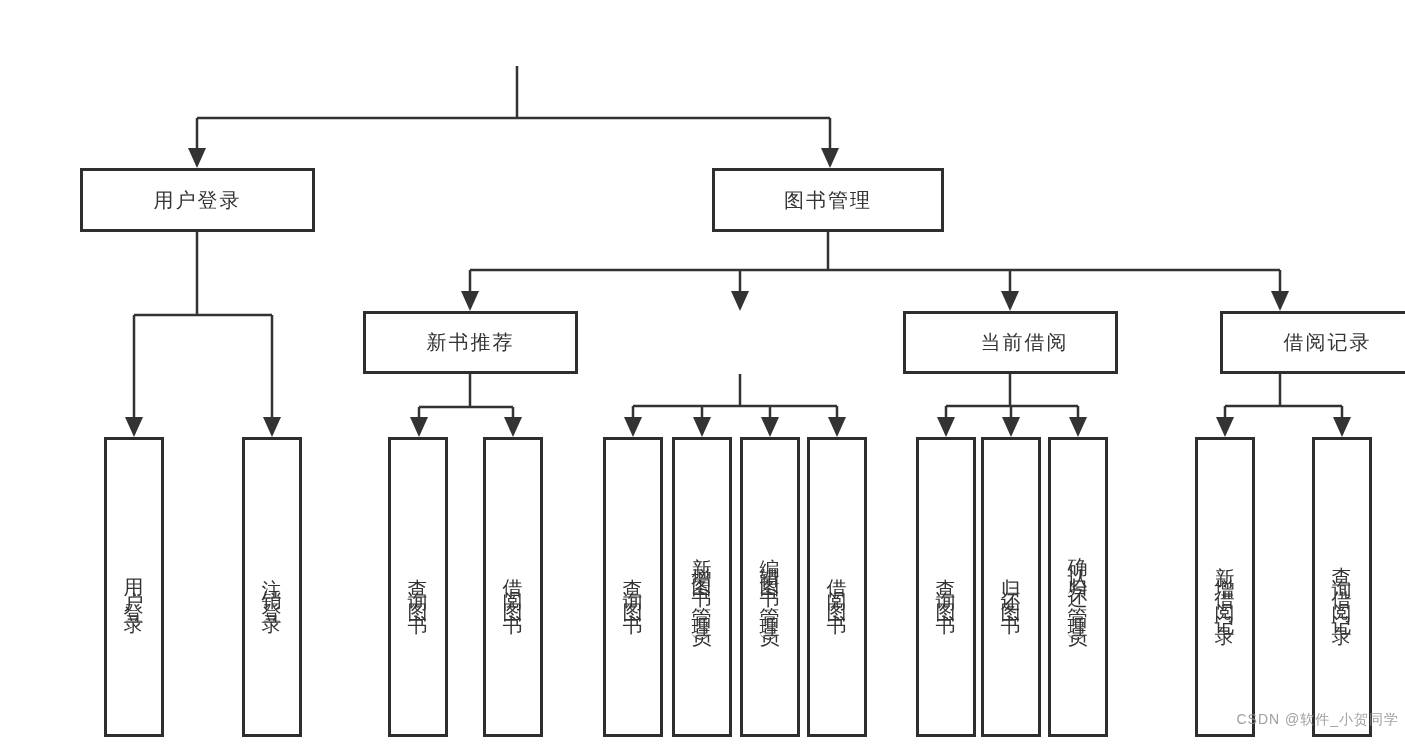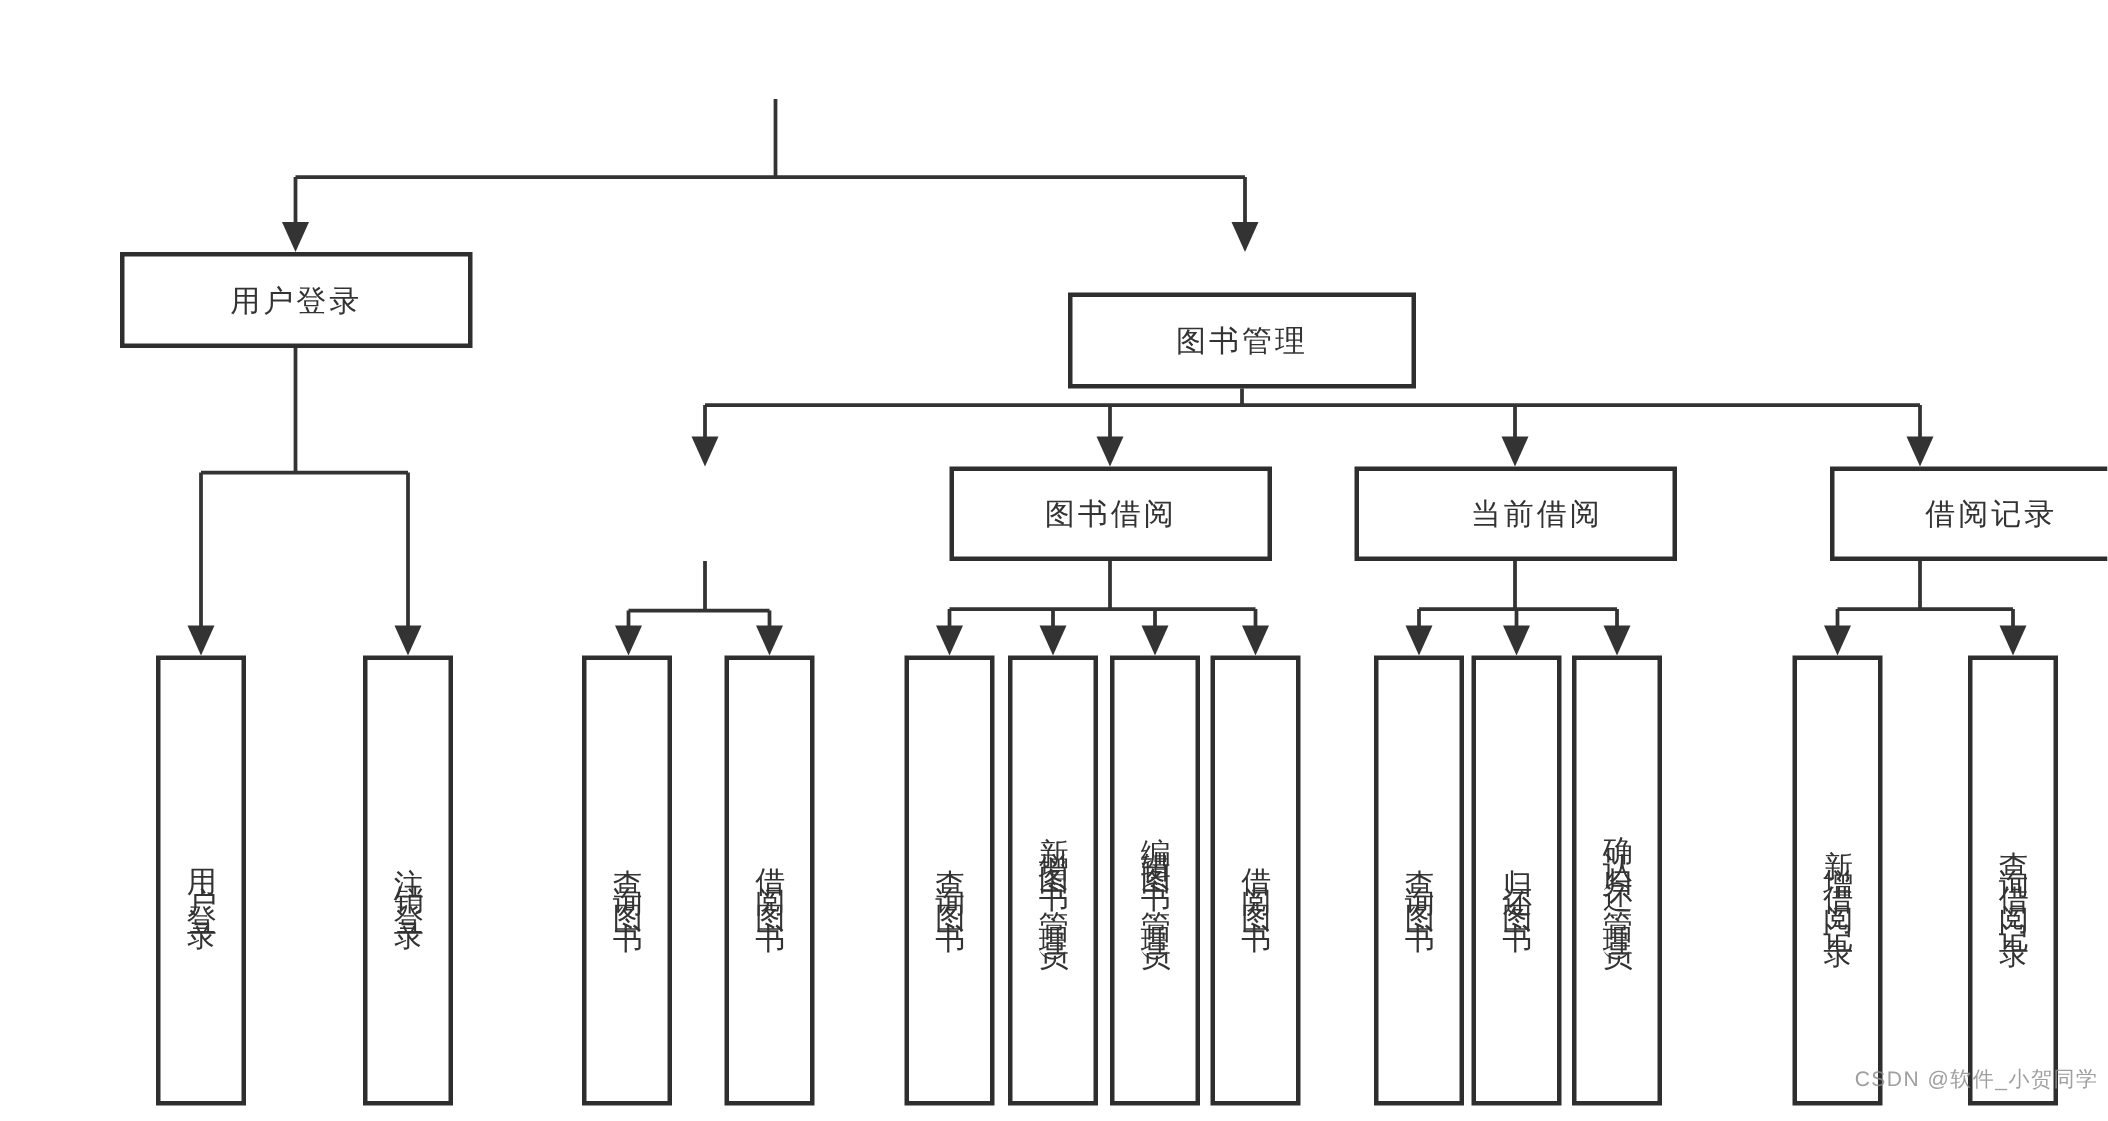--- a/index.html
+++ b/index.html
@@ -45,7 +45,7 @@
 
   .node.lvl2  { top: 168px; height: 64px; }
   .node.n-user-login      { left: 80px;  width: 235px; }
-  .node.n-book-management { left: 712px; width: 232px; margin-top: 27px; }
+  .node.n-book-management { left: 712px; width: 232px; }
 
   .node.lvl3  { top: 311px; height: 63px; width: 215px; }
   .node.n-new-book   { left: 363px;  }

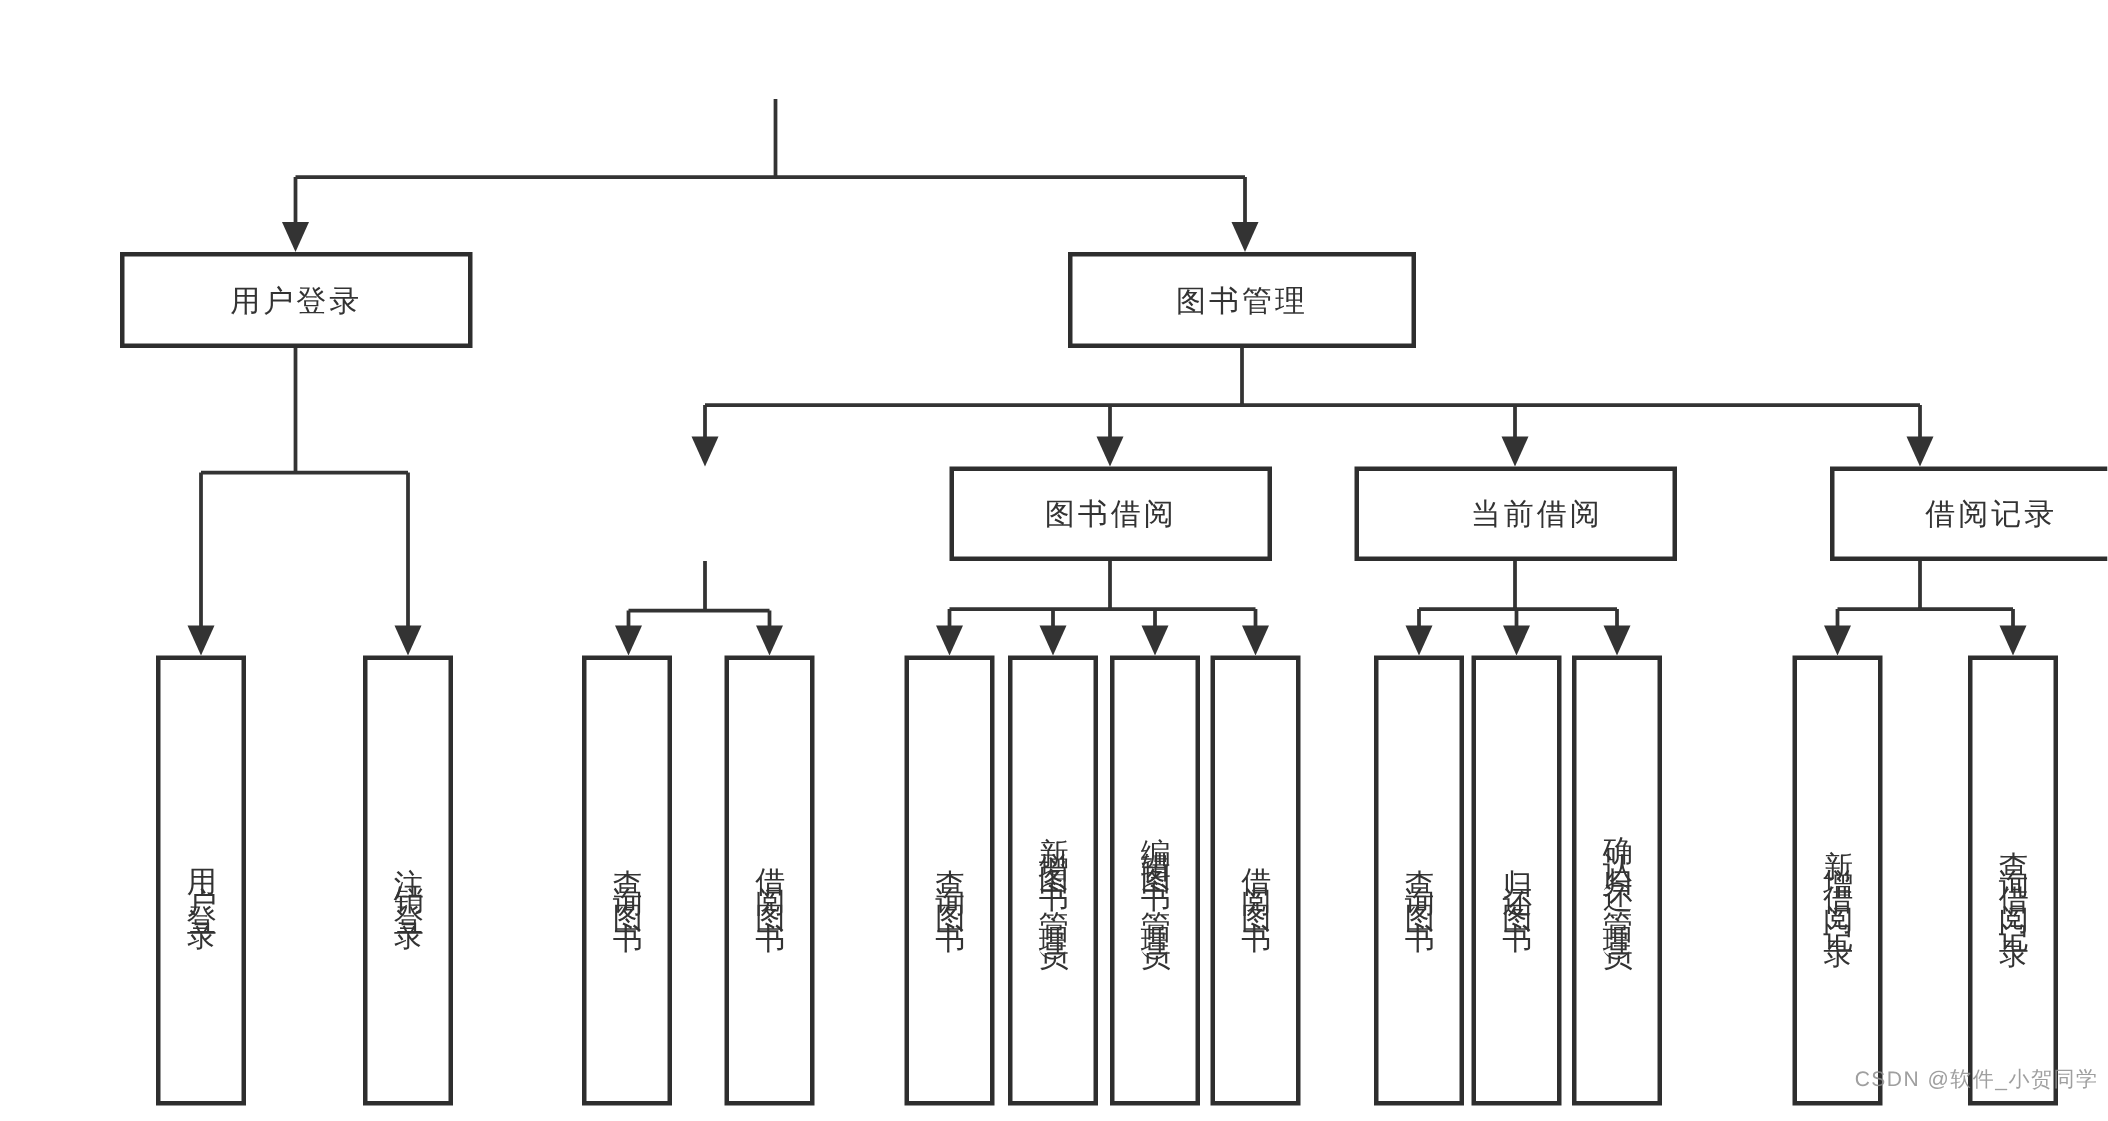--- a/index.html
+++ b/index.html
@@ -141,6 +141,7 @@
   <div class="node lvl2 n-user-login">用户登录</div>
   <div class="node lvl2 n-book-management">图书管理</div>
 
+  <div class="node lvl3 n-new-book">新书推荐</div>
   <div class="node lvl3 n-borrow">图书借阅</div>
   <div class="node lvl3 n-current">当前借阅</div>
   <div class="node lvl3 n-records">借阅记录</div>

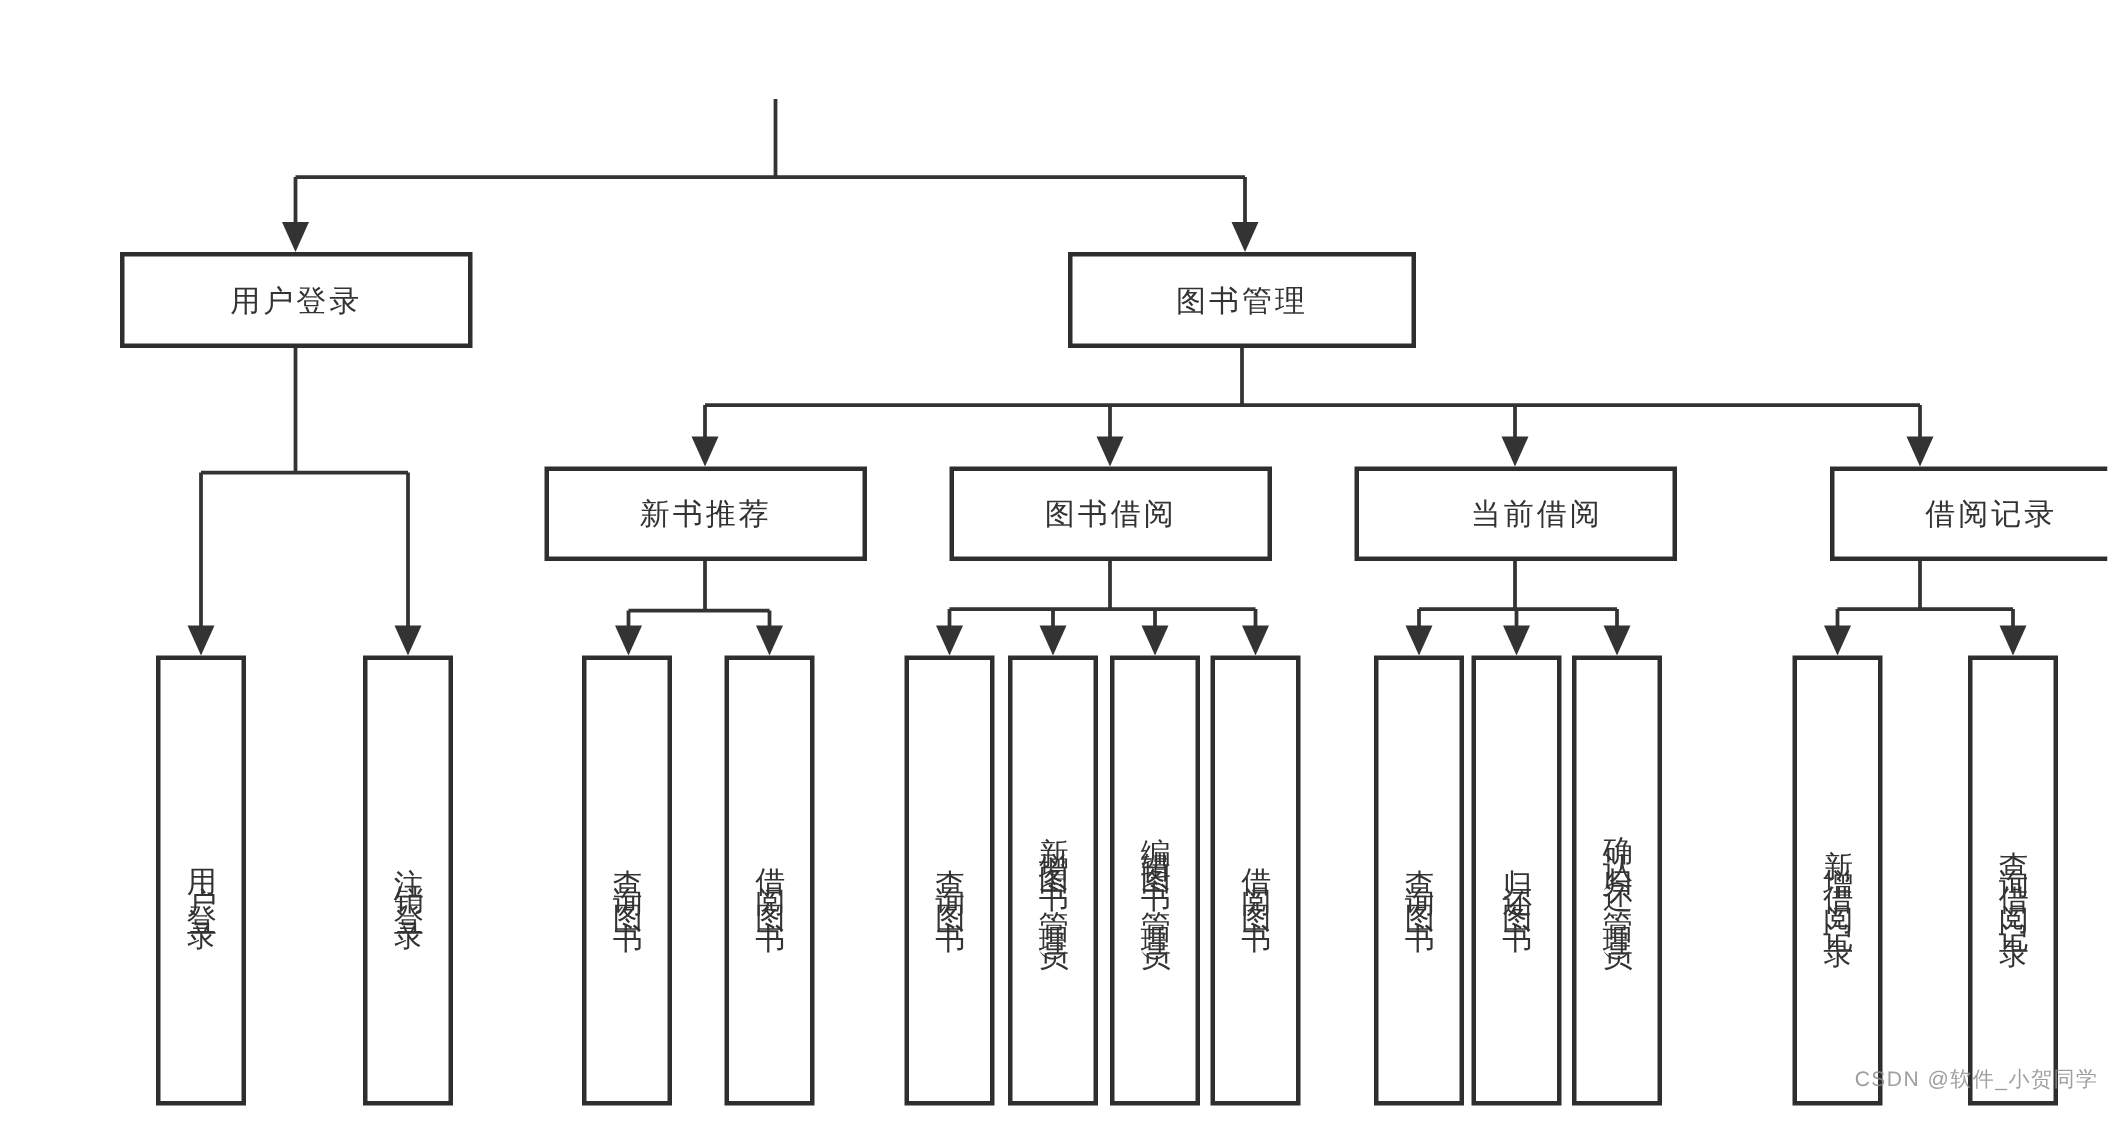--- a/index.html
+++ b/index.html
@@ -142,7 +142,6 @@
   <div class="node lvl2 n-book-management">图书管理</div>
 
   <div class="node lvl3 n-new-book">新书推荐</div>
-  <div class="node lvl3 n-borrow">图书借阅</div>
   <div class="node lvl3 n-current">当前借阅</div>
   <div class="node lvl3 n-records">借阅记录</div>
 

